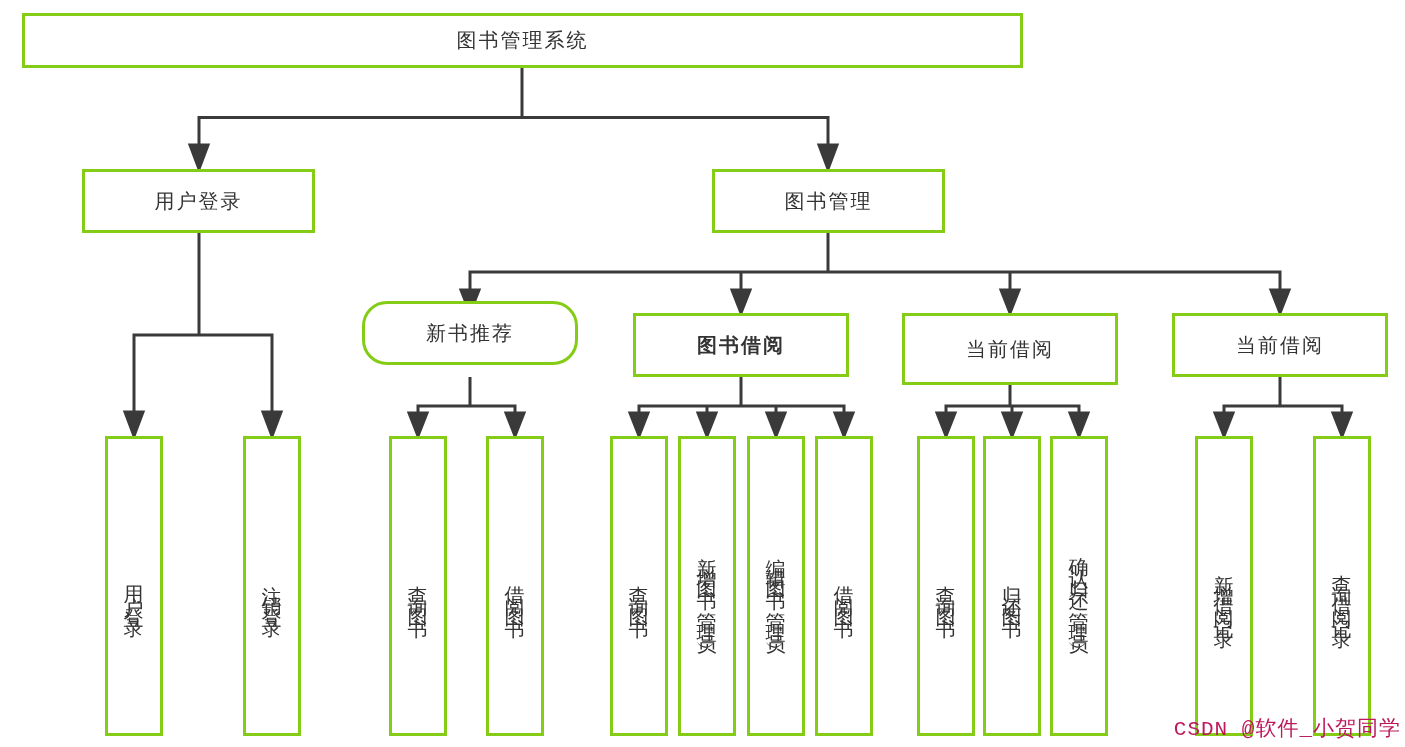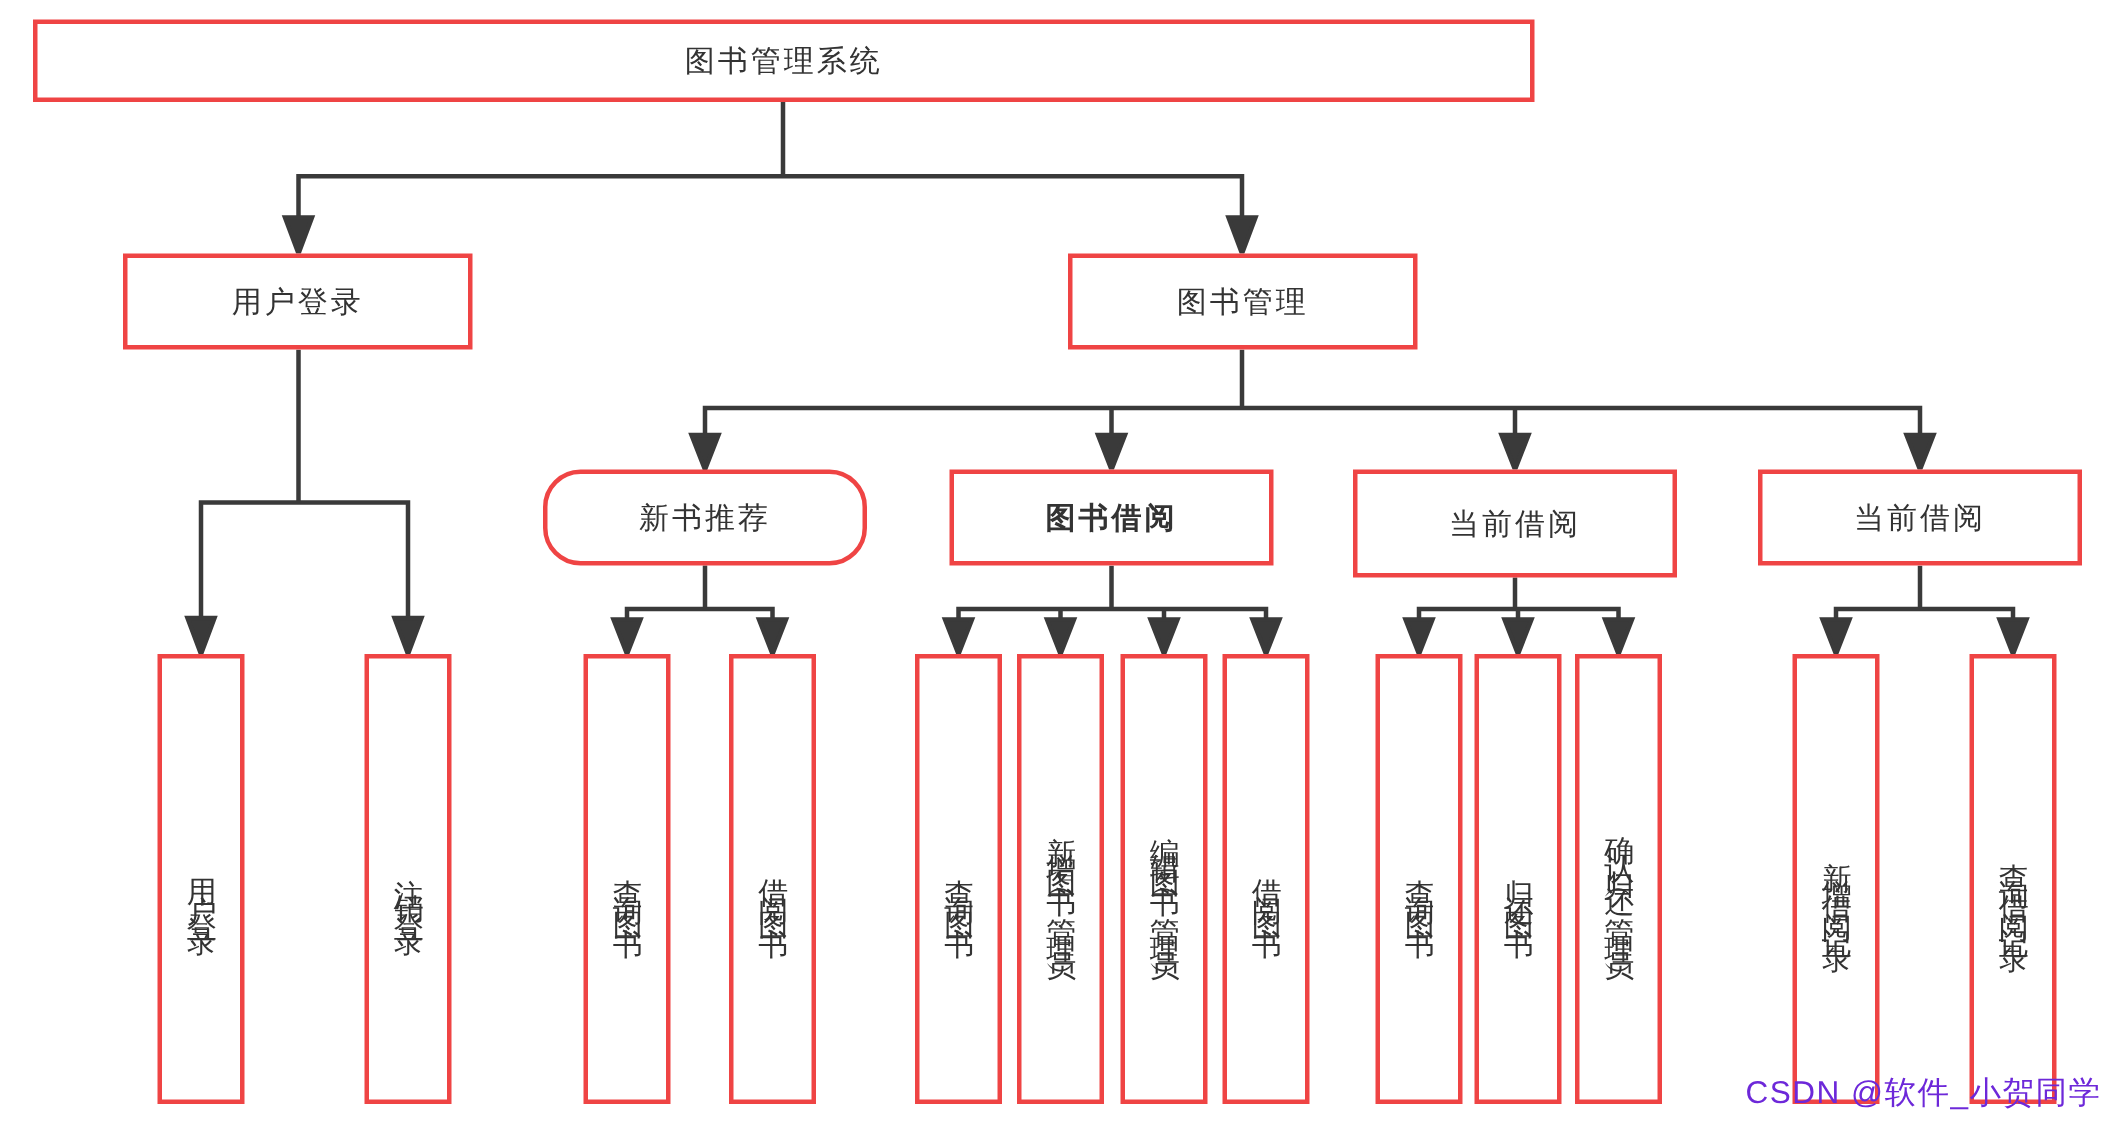--- a/index.html
+++ b/index.html
@@ -11,7 +11,7 @@
   #wires { position:absolute; left:0; top:0; z-index:0; }
   .node {
     position:absolute; box-sizing:border-box;
-    background:#ffffff; border:3px solid #ef4444;
+    background:#ffffff; border:3px solid #84cc16;
     display:flex; align-items:center; justify-content:center;
     font-size:20px; color:#333333; z-index:1;
     letter-spacing:2px; white-space:nowrap;

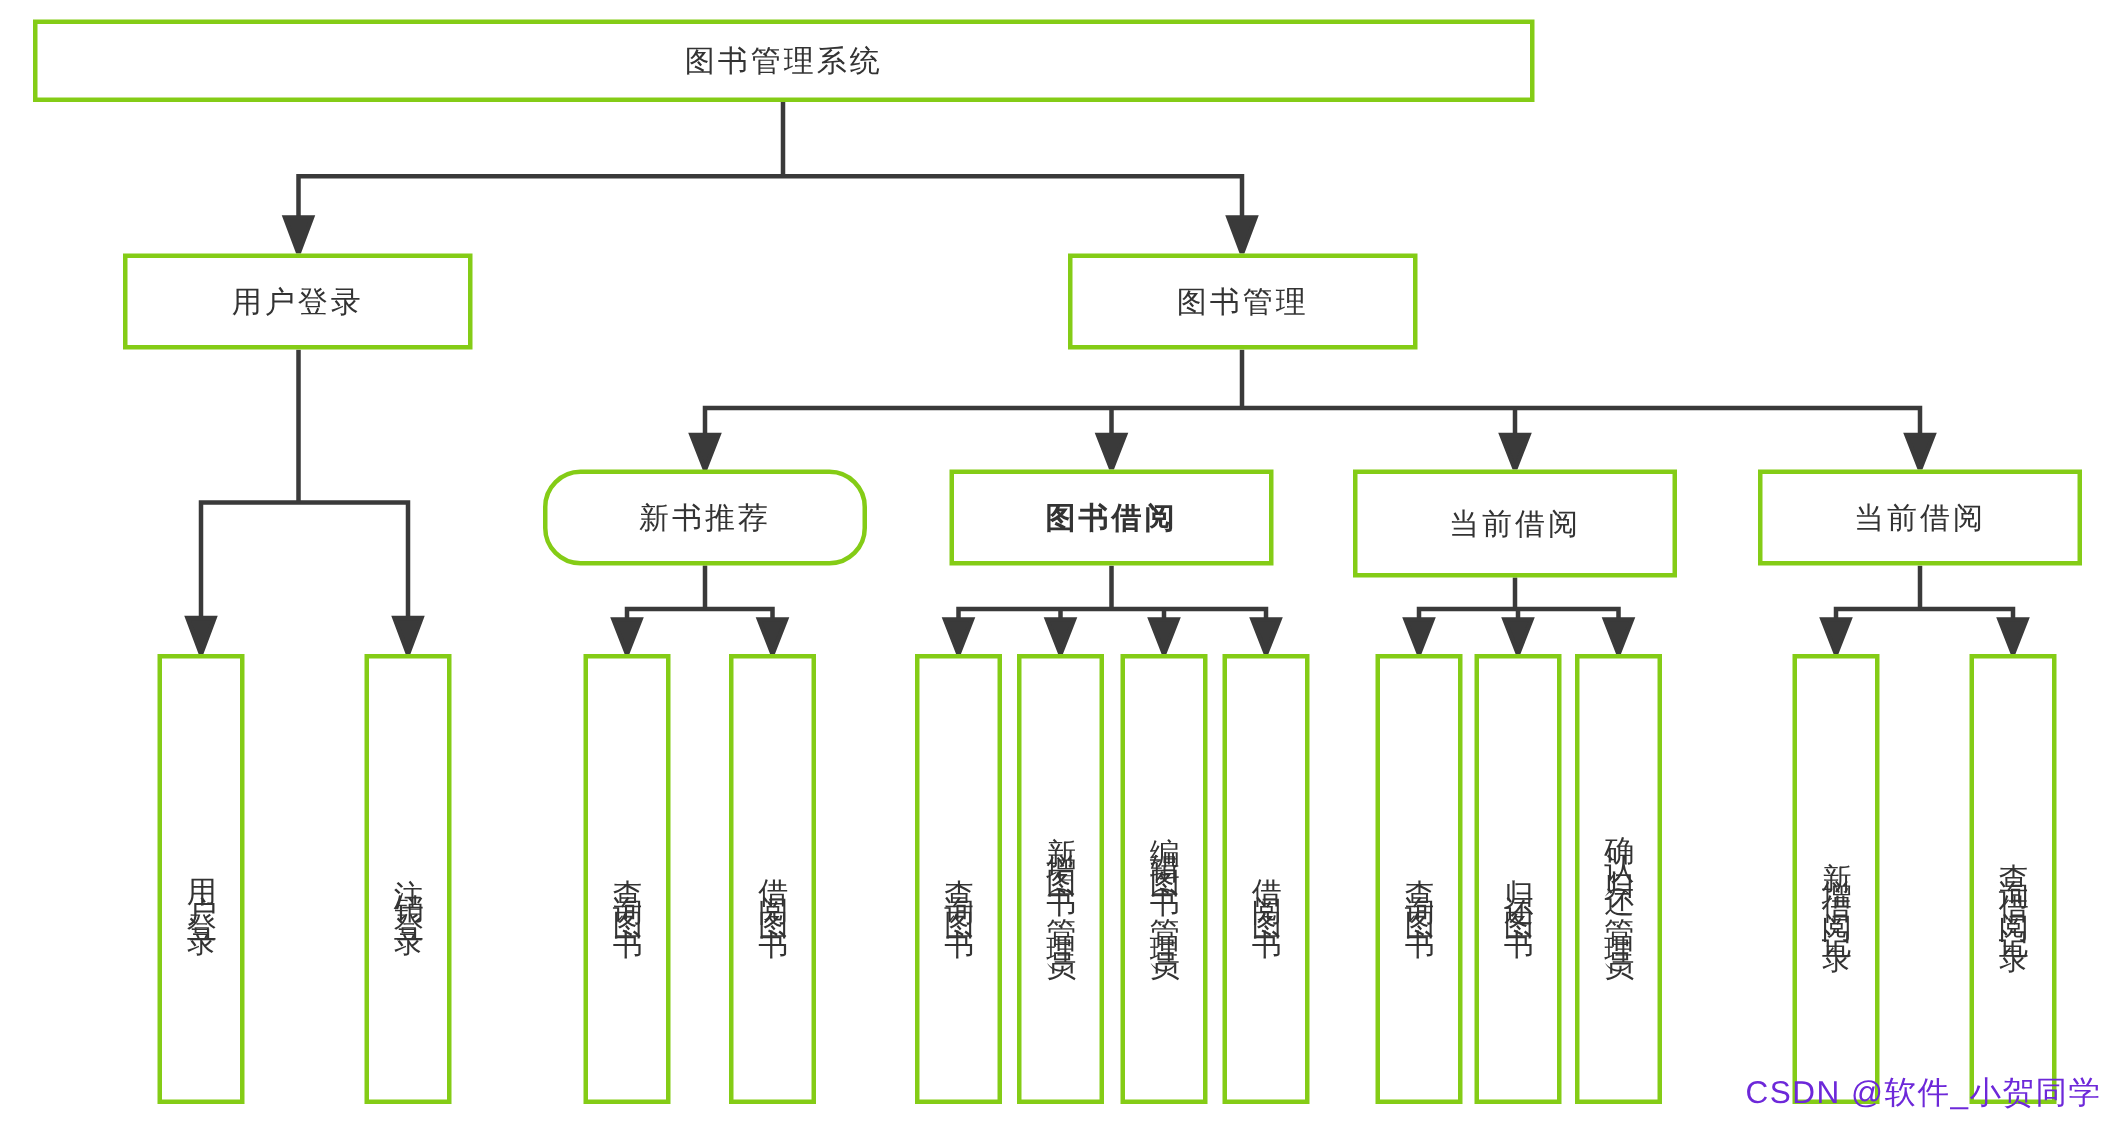--- a/index.html
+++ b/index.html
@@ -79,7 +79,7 @@
   <div class="node" style="left:82px; top:169px; width:233px; height:64px;">用户登录</div>
   <div class="node" style="left:712px; top:169px; width:233px; height:64px;">图书管理</div>
 
-  <div class="node" style="left:362px; top:313px; width:216px; height:64px;border-radius:25px;">新书推荐</div>
+  <div class="node" style="left:362px; top:301px; width:216px; height:64px;border-radius:25px;">新书推荐</div>
   <div class="node" style="left:633px; top:313px; width:216px; height:64px;font-weight:bold;">图书借阅</div>
   <div class="node" style="left:902px; top:313px; width:216px; height:72px;">当前借阅</div>
   <div class="node" style="left:1172px; top:313px; width:216px; height:64px;">当前借阅</div>

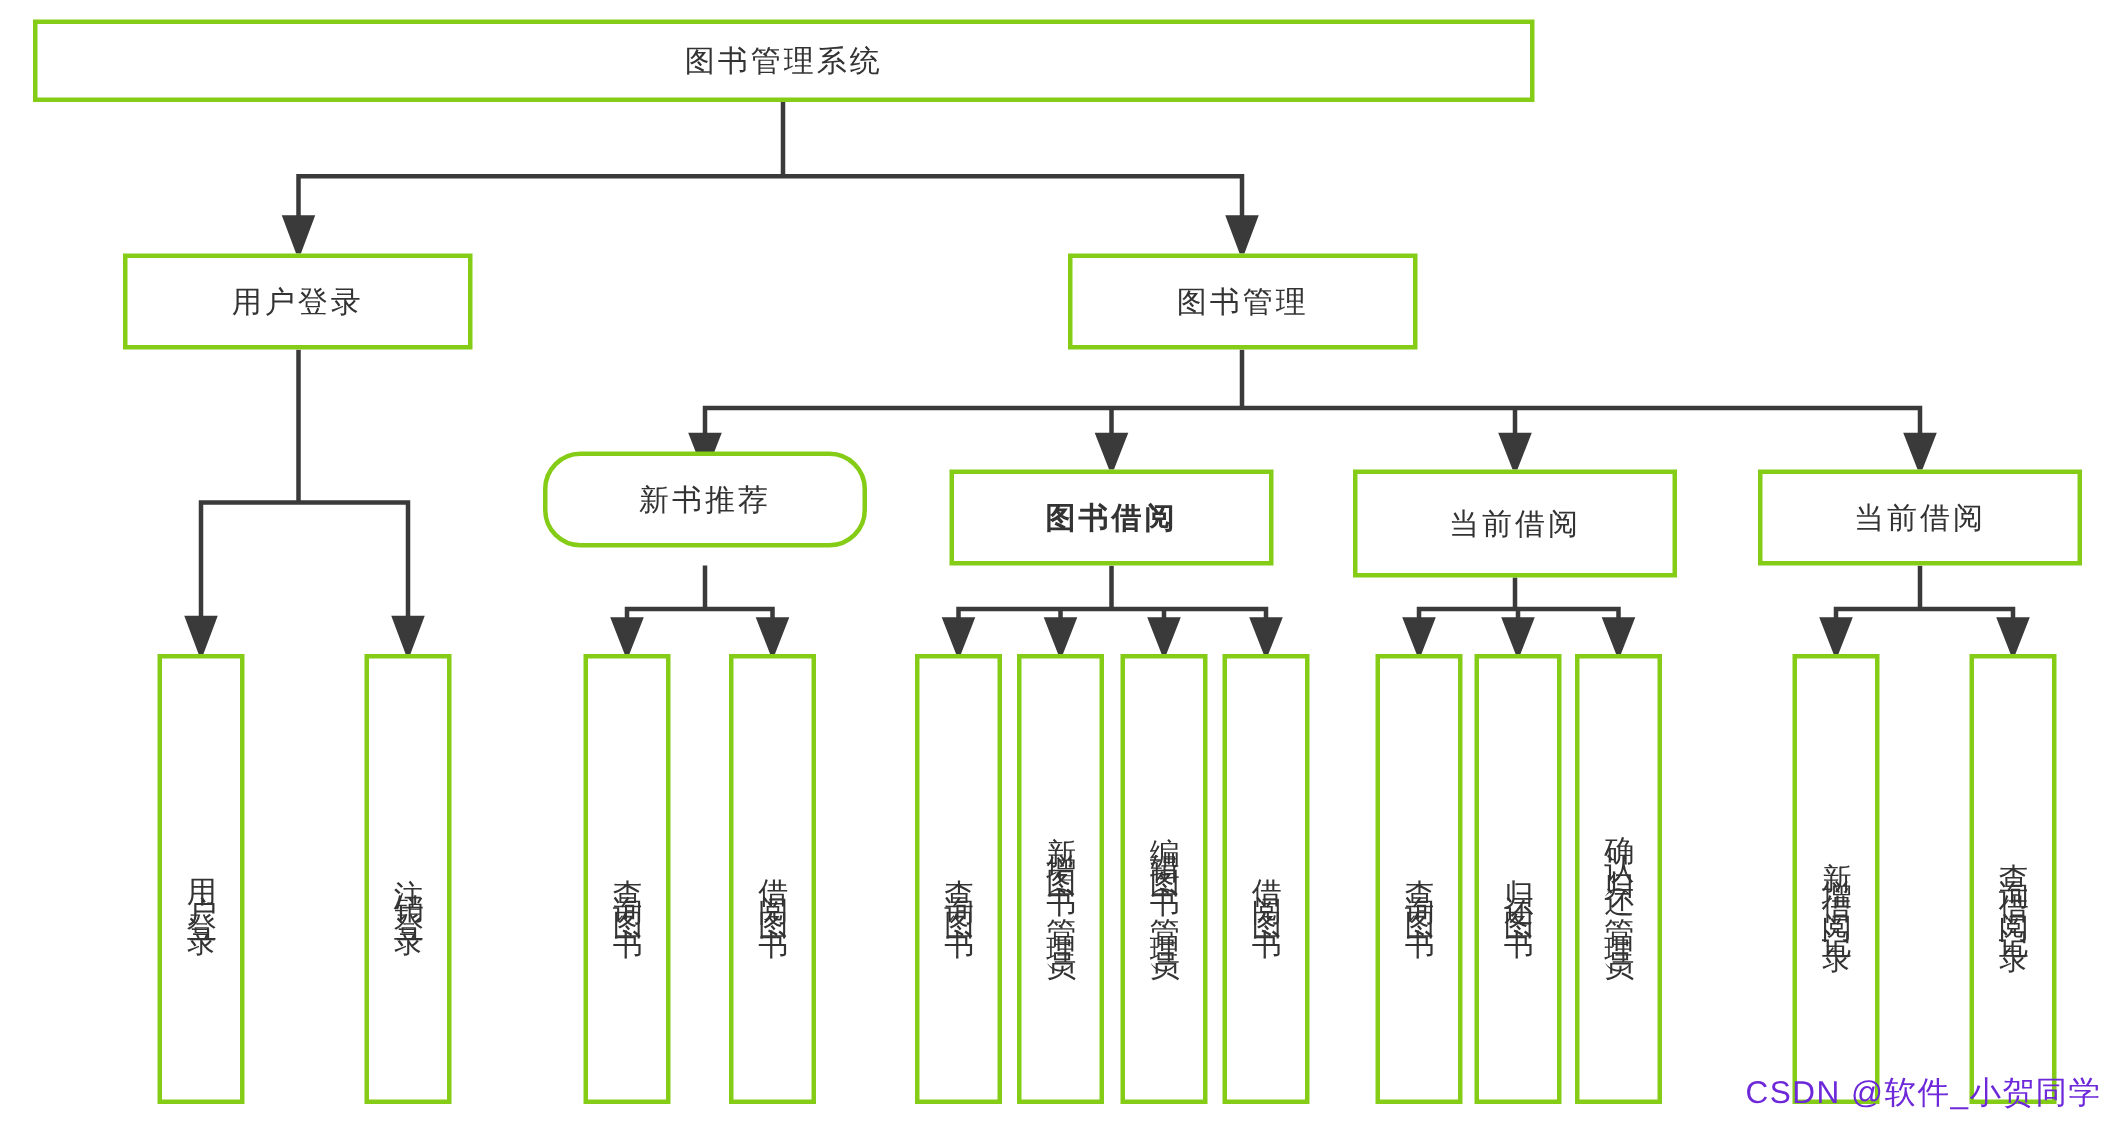--- a/index.html
+++ b/index.html
@@ -22,8 +22,9 @@
   }
   #watermark {
     position:absolute; right:4px; bottom:5px; z-index:5;
-    font-size:21px; color:#6d28d9; letter-spacing:1px;
+    font-size:21px; color:#be185d; letter-spacing:1px;
     white-space:nowrap;
+    font-family:Liberation Mono, monospace;
   }
 </style>
 </head>

